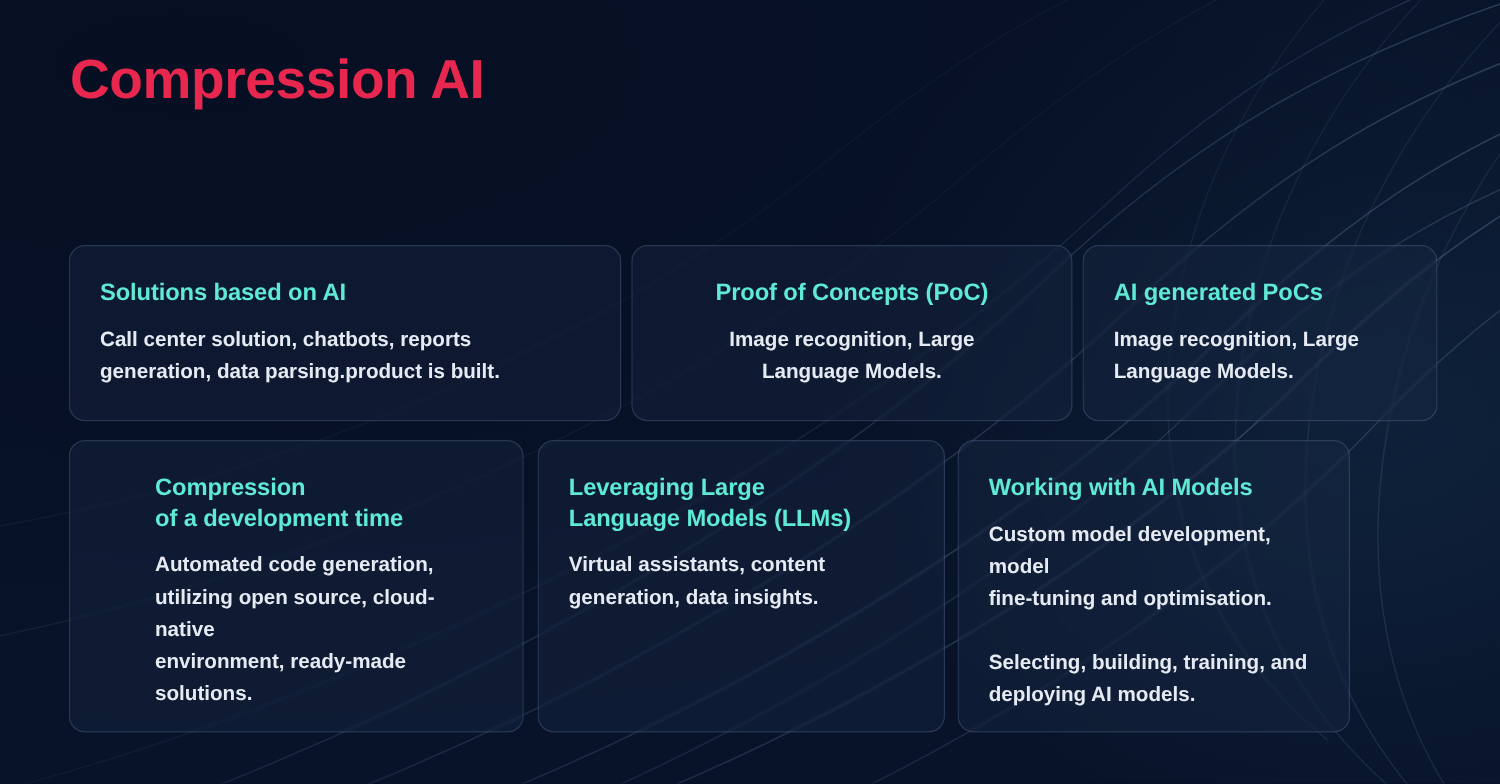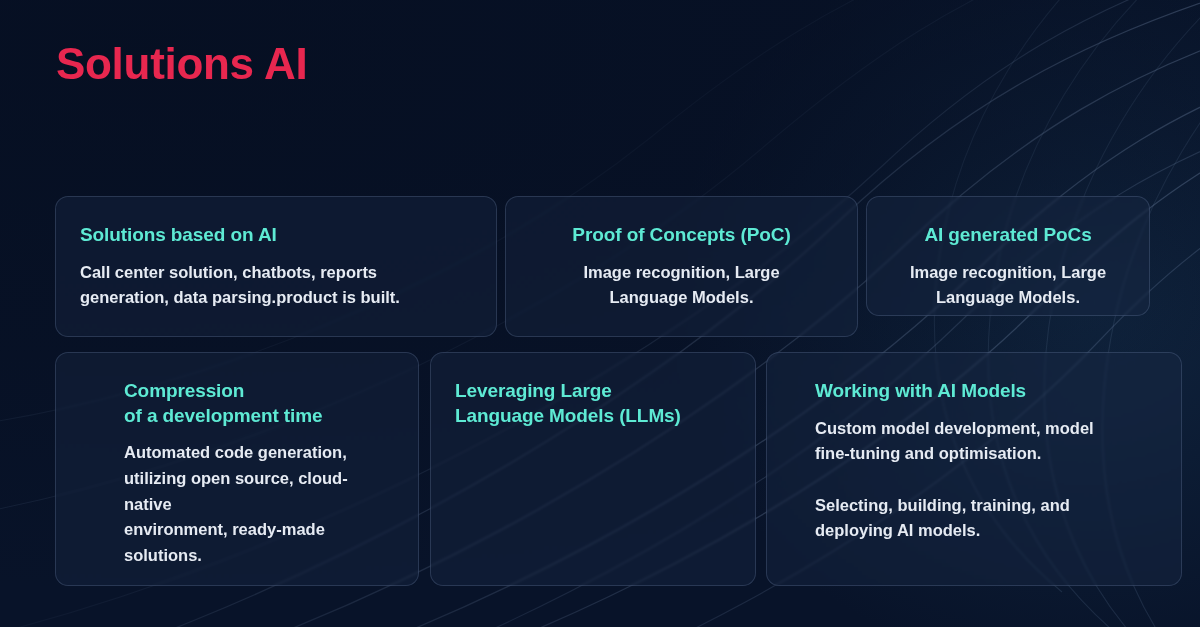--- a/index.html
+++ b/index.html
@@ -175,7 +175,7 @@
   <div id="content">
 
     <div class="header">
-      <div class="title-accent">Solutions AI</div>
+      <div class="title-accent">Compression AI</div>
     </div>
 
     <div class="card" id="card-0">

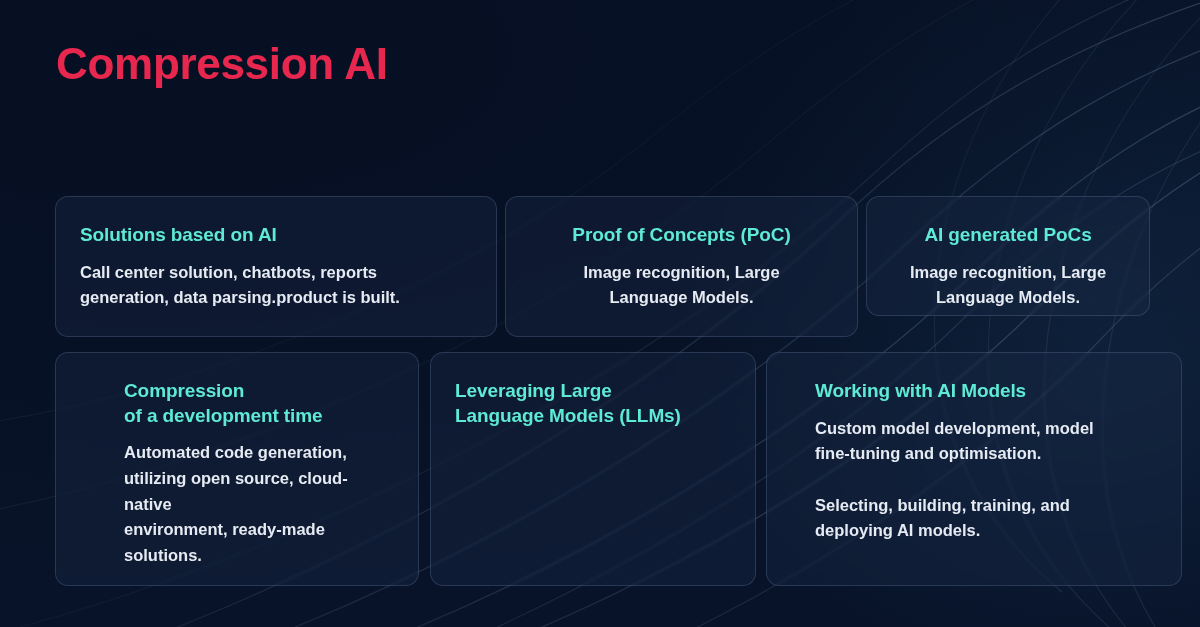--- a/index.html
+++ b/index.html
@@ -112,7 +112,7 @@
   
   #card-0 { left: 55px;  top: 196px; width: 442px; height: 141px; }
   #card-1 { left: 505px; top: 196px; width: 353px; height: 141px; text-align: center; }
-  #card-2 { left: 866px; top: 196px; width: 284px; height: 120px; text-align: center; }
+  #card-2 { left: 866px; top: 196px; width: 284px; height: 141px; }
 
   #card-3 { left: 55px;  top: 352px; width: 364px; height: 234px; padding-left: 44px; }
   #card-4 { left: 430px; top: 352px; width: 326px; height: 234px; }

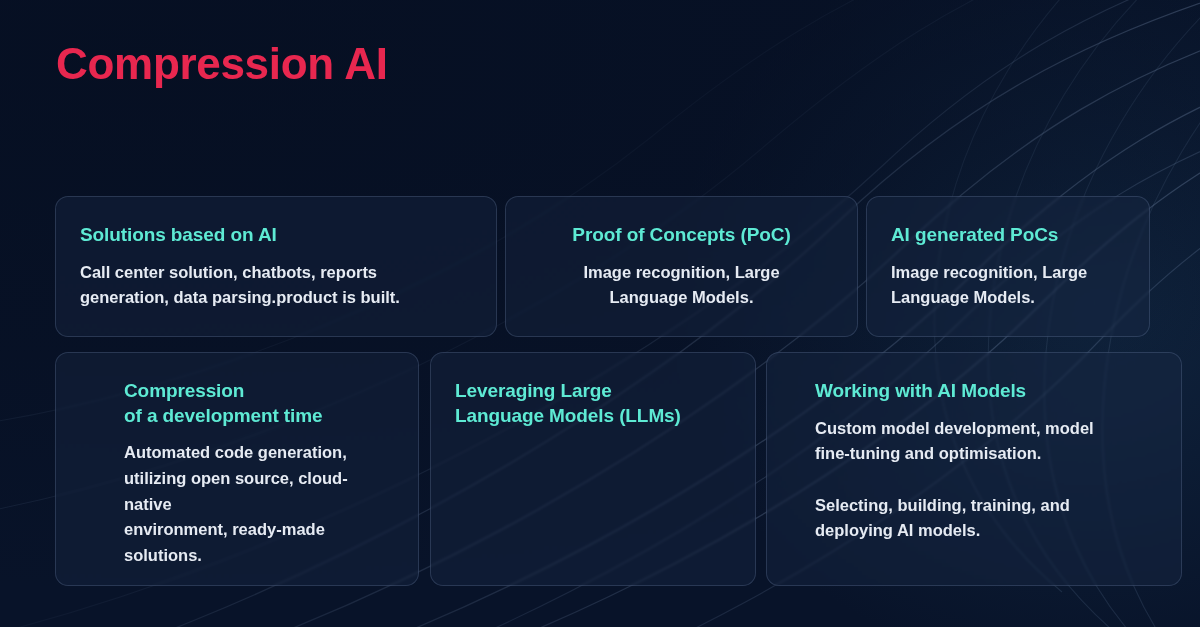--- a/index.html
+++ b/index.html
@@ -116,7 +116,7 @@
 
   #card-3 { left: 55px;  top: 352px; width: 364px; height: 234px; padding-left: 44px; }
   #card-4 { left: 430px; top: 352px; width: 326px; height: 234px; }
-  #card-5 { left: 766px; top: 352px; width: 416px; height: 234px; padding-left: 24px; }
+  #card-5 { left: 766px; top: 352px; width: 314px; height: 234px; }
 </style>
 </head>
 <body>

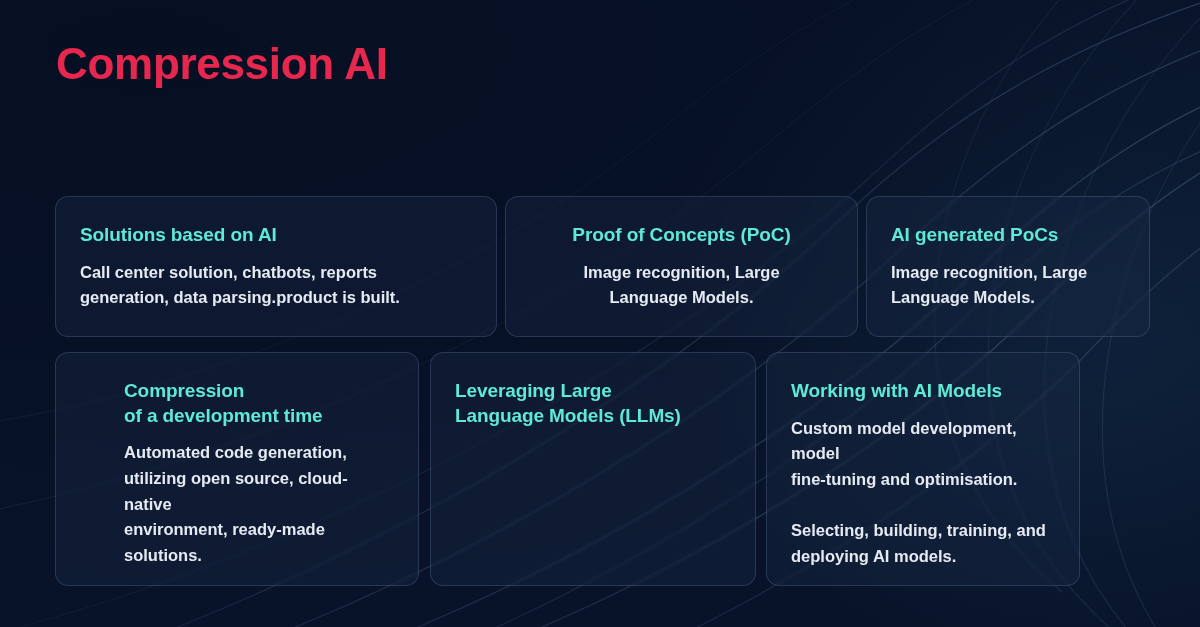--- a/index.html
+++ b/index.html
@@ -217,6 +217,8 @@
       <div class="card-inner">
         <div class="card-title">Leveraging Large
 Language Models (LLMs)</div>
+        <div class="card-body">Virtual assistants, content
+generation, data insights.</div>
       </div>
     </div>
 

